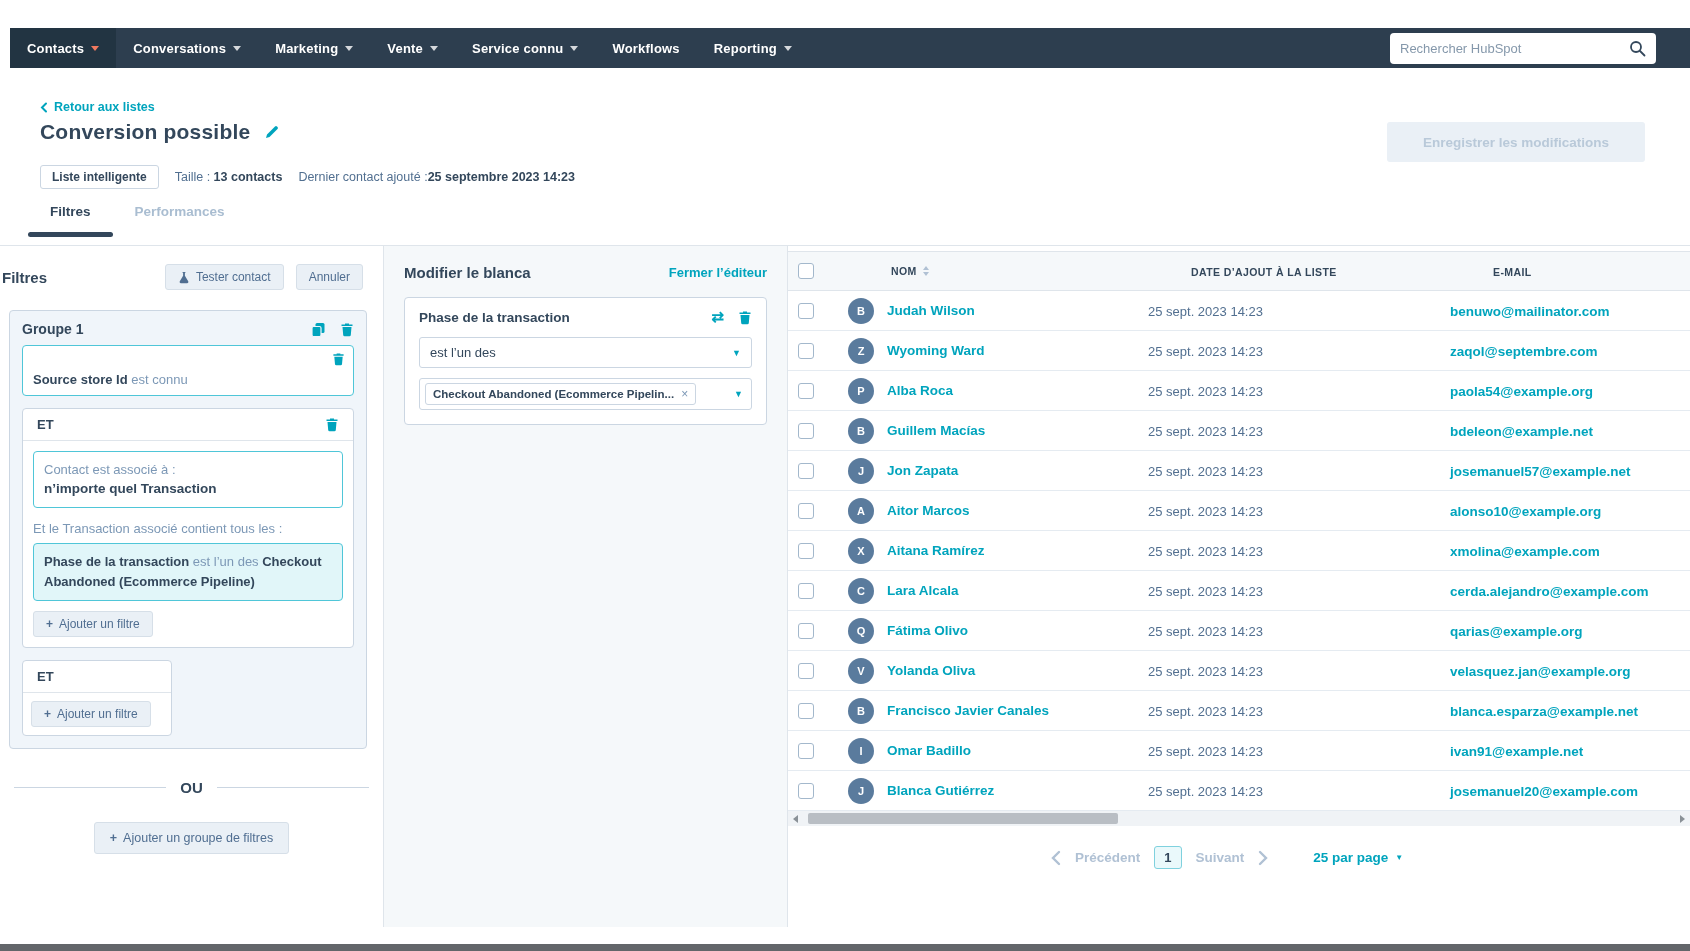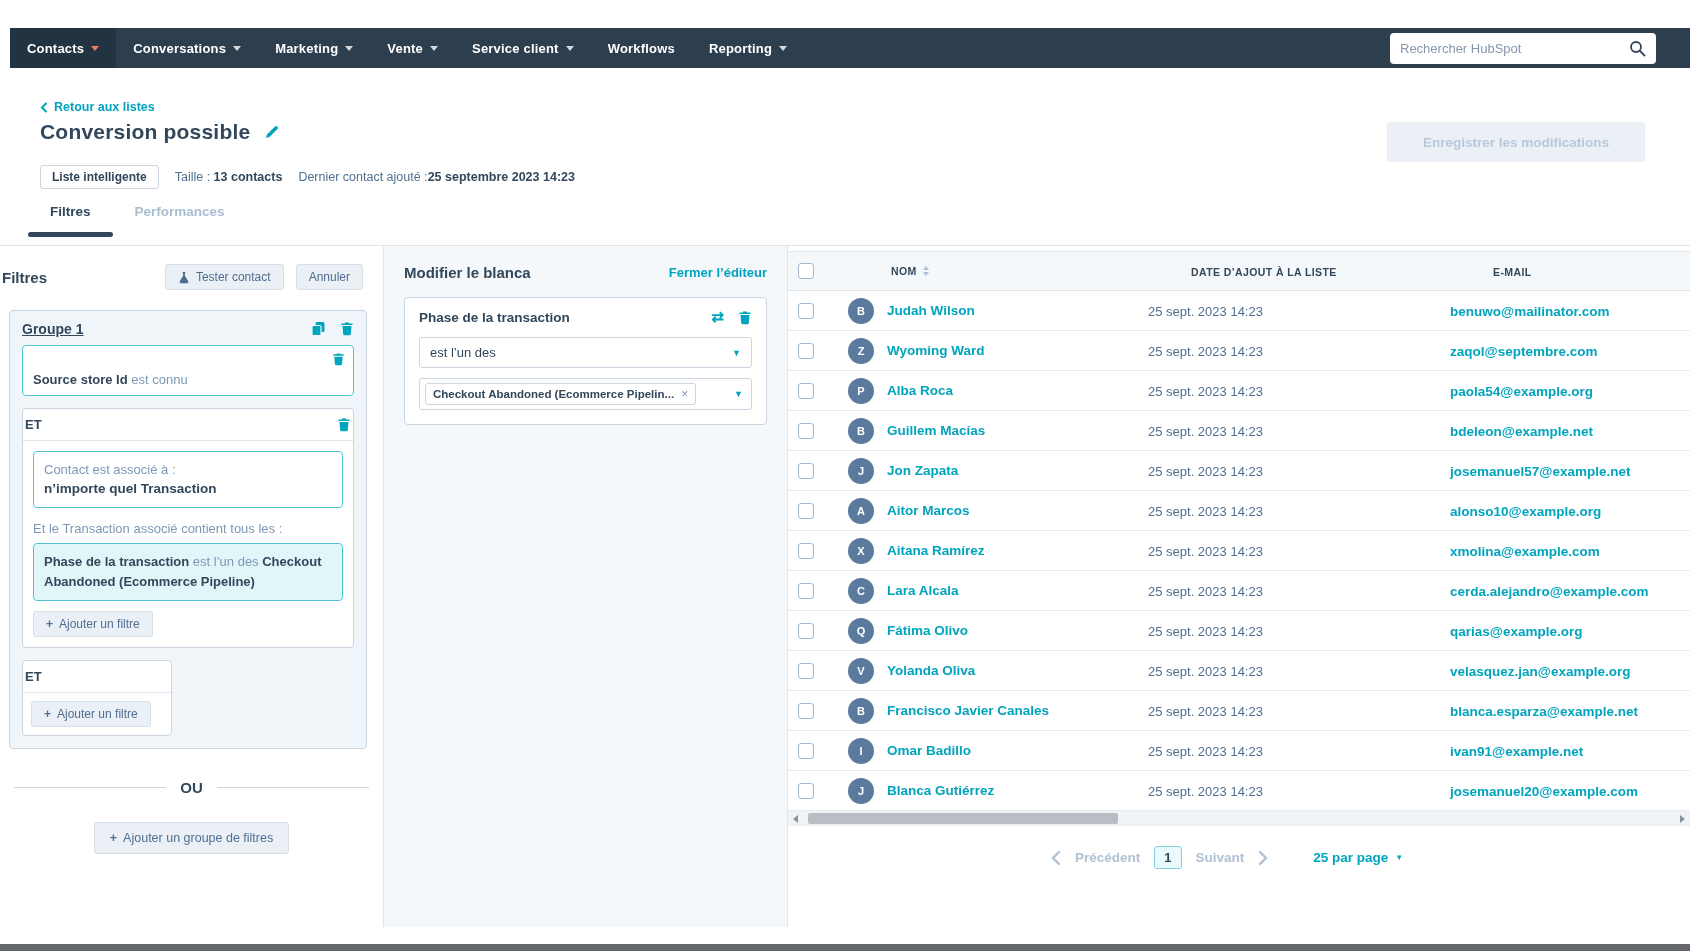--- a/index.html
+++ b/index.html
@@ -172,7 +172,7 @@
           <span class="nav-caret"></span>
         </div>
         <div class="nav-item">
-          <span>Service client</span>
+          <span>Service connu</span>
           <span class="nav-caret"></span>
         </div>
         <div class="nav-item">

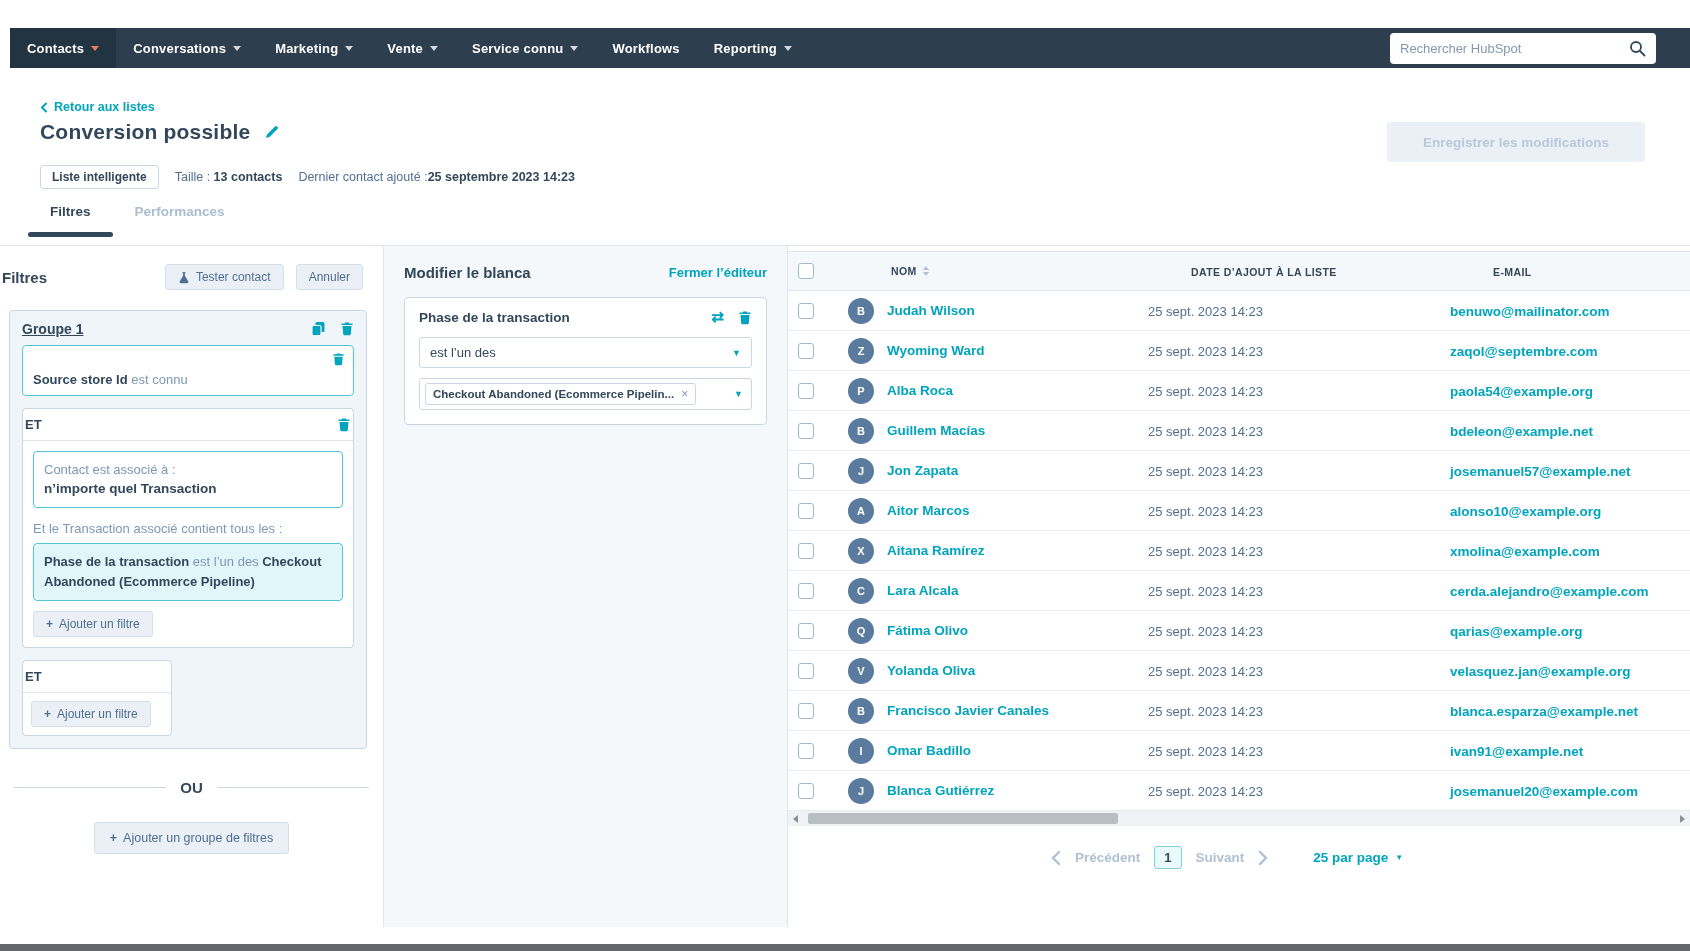--- a/index.html
+++ b/index.html
@@ -62,7 +62,7 @@
   .fp-head .btn-light + .btn-light { margin-left:12px; }
   .group-box { margin:20px 16px 0 9px; background:#f0f5fa; border:1px solid #cbd6e2;
                border-radius:4px; padding:10px 12px 12px; }
-  .group-head { display:flex; align-items:flex-start;text-decoration:underline; }
+  .group-head { display:flex; align-items:flex-end; }
   .group-title { font-size:14px; font-weight:bold; color:#33475b; flex:1; }
   .icon-btn { background:none; border:none; padding:0; cursor:pointer; margin-left:14px; line-height:0; }
   .f-card { background:#fff; border:1.5px solid #4fc6d8; border-radius:4px; position:relative;

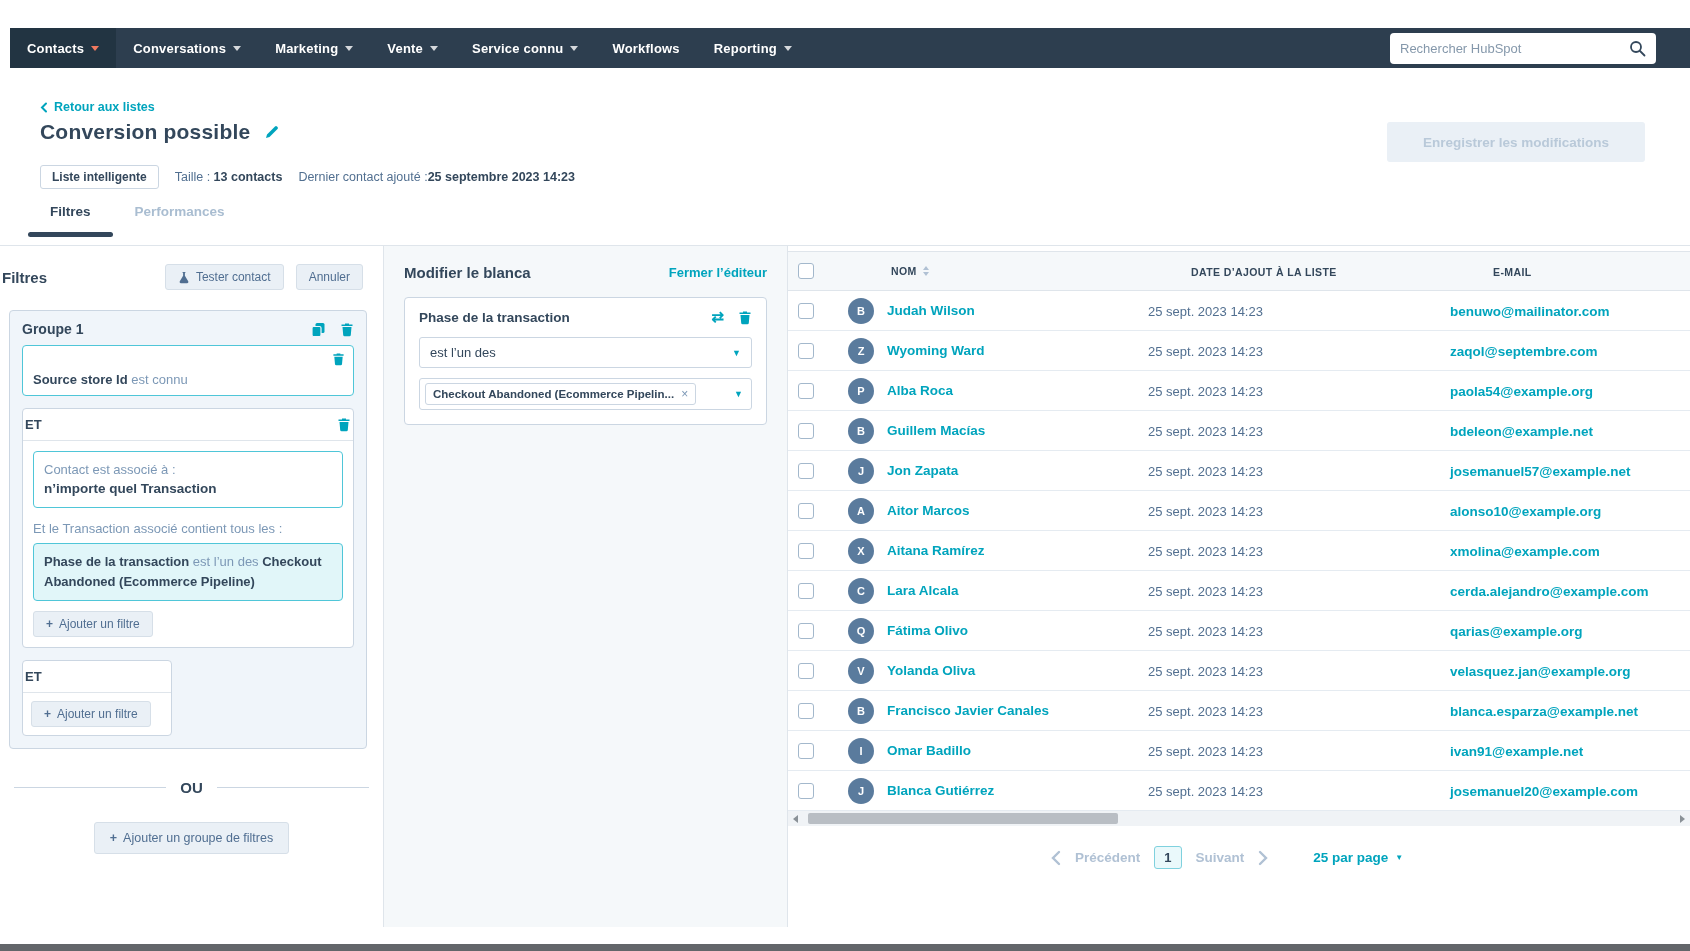--- a/index.html
+++ b/index.html
@@ -73,7 +73,7 @@
   .prop-gray { color:#7c98b6; }
   .card1 { margin-top:8px; }
   .and-box { margin-top:12px; background:#fff; border:1px solid #cbd6e2; border-radius:4px; }
-  .and-head { display:flex; align-items:center; padding:8px 2px; border-bottom:1px solid #dfe5eb; }
+  .and-head { display:flex; align-items:center; padding:8px 14px; border-bottom:1px solid #dfe5eb; }
   .and-label { font-size:13px; font-weight:bold; color:#33475b; flex:1; }
   .and-body { padding:10px; }
   .assoc-line1 { color:#7c98b6; font-size:13px; line-height:19px; }

